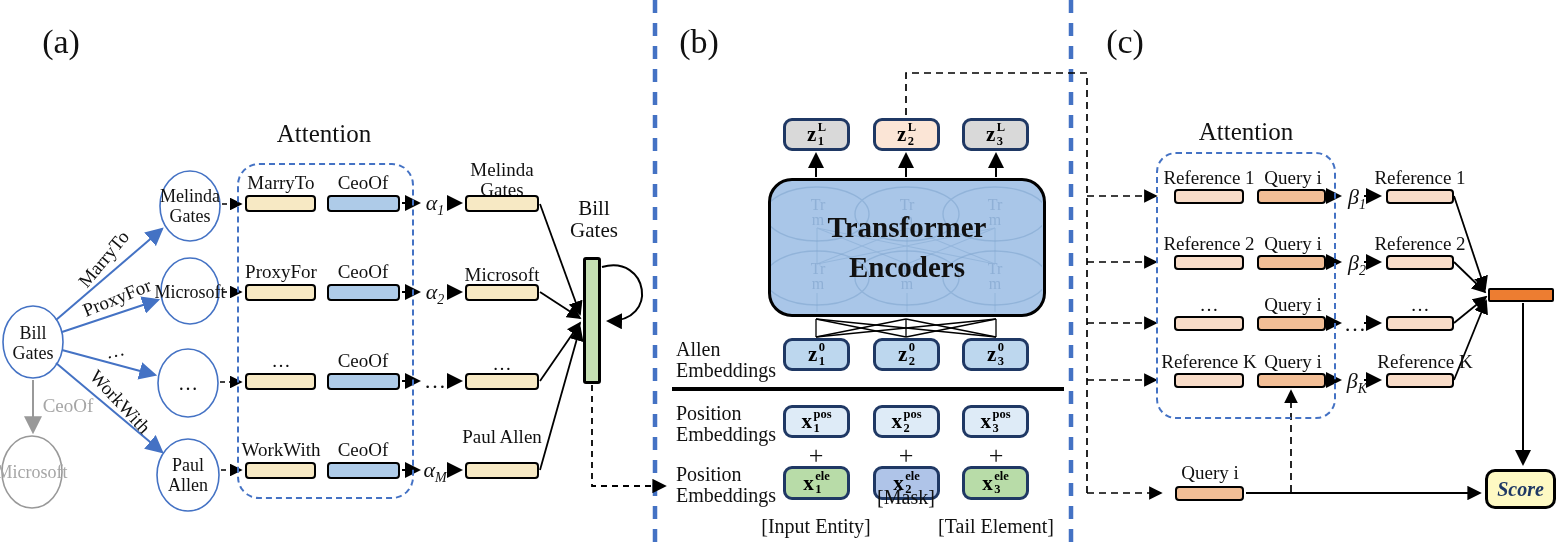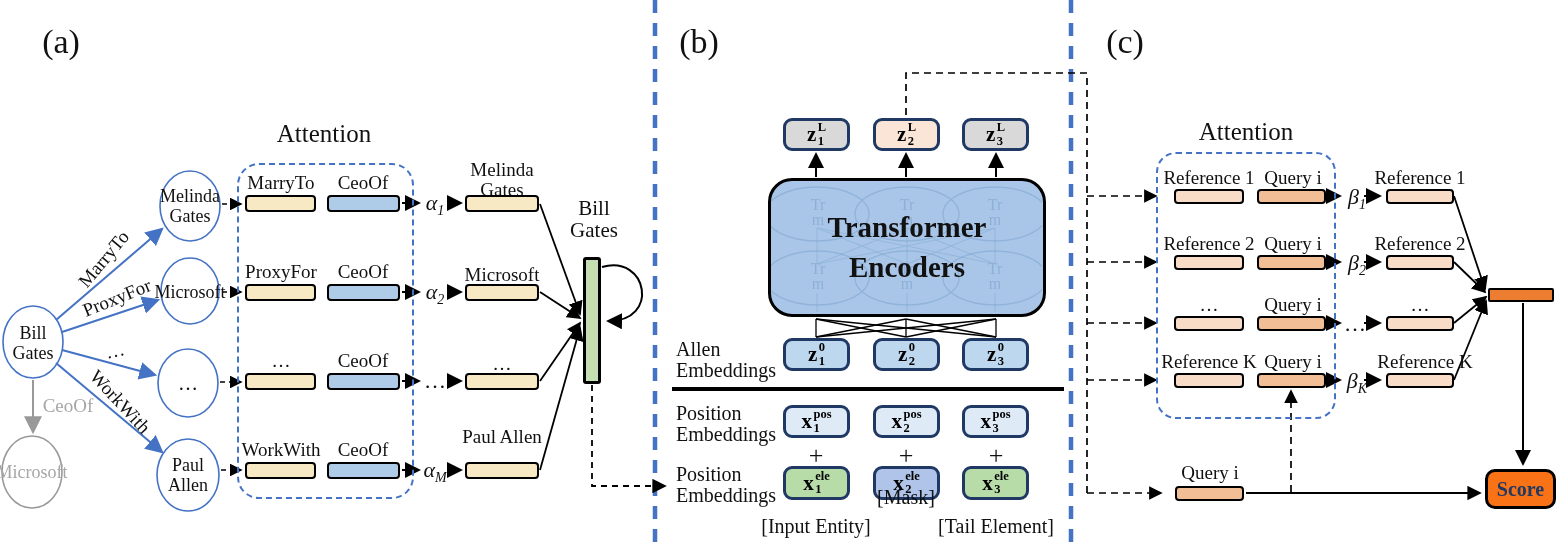--- a/index.html
+++ b/index.html
@@ -42,8 +42,8 @@
   .plus{position:absolute;width:30px;text-align:center;font-size:26px;}
   .brk{position:absolute;text-align:center;font-size:20px;white-space:nowrap;}
   .score{position:absolute;box-sizing:border-box;left:1485px;top:469px;width:71px;height:40px;
-         background:#f97316;border:3px solid #000;border-radius:10px;display:flex;align-items:center;
-         justify-content:center;font-weight:bold;font-size:20px;color:#1F3864;}
+         background:#fef9c3;border:3px solid #000;border-radius:10px;display:flex;align-items:center;
+         justify-content:center;font-weight:bold;font-size:20px;color:#1F3864;font-style:italic;}
 </style>
 </head>
 <body>

